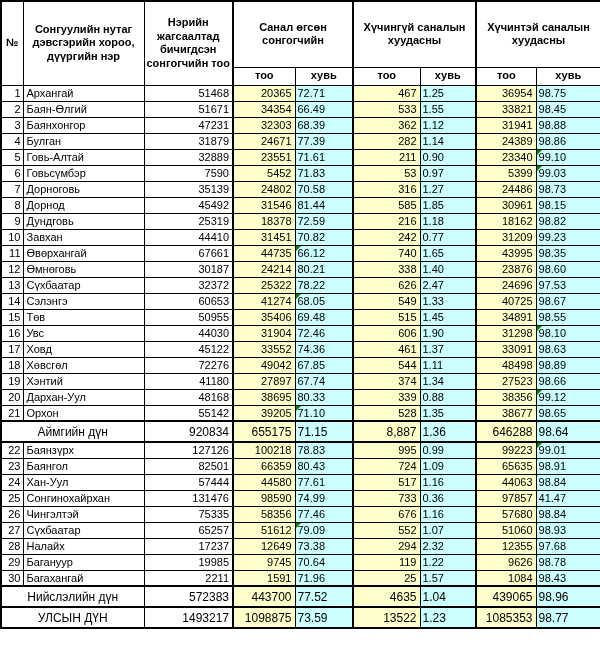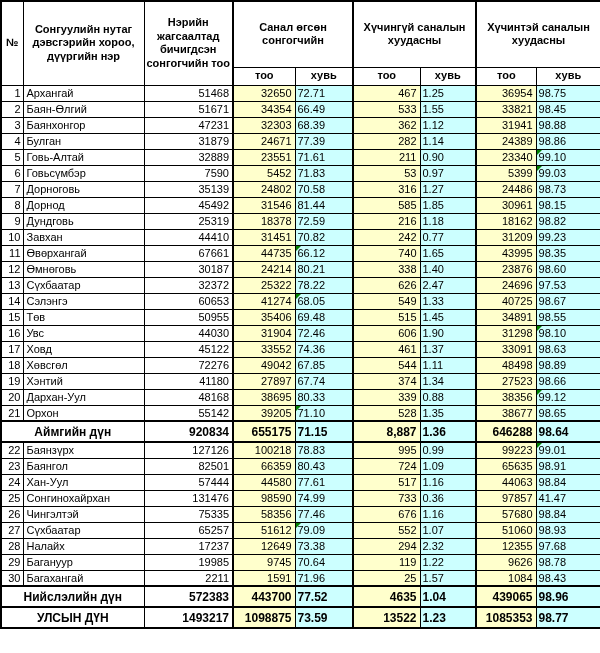--- a/index.html
+++ b/index.html
@@ -94,7 +94,7 @@
           <td class="cell-num">1</td>
           <td class="cell-name">Архангай</td>
           <td class="cell-reg">51468</td>
-          <td class="cell-count bl2">32650</td>
+          <td class="cell-count bl2">20365</td>
           <td class="cell-pct">72.71</td>
           <td class="cell-count bl2">467</td>
           <td class="cell-pct">1.25</td>

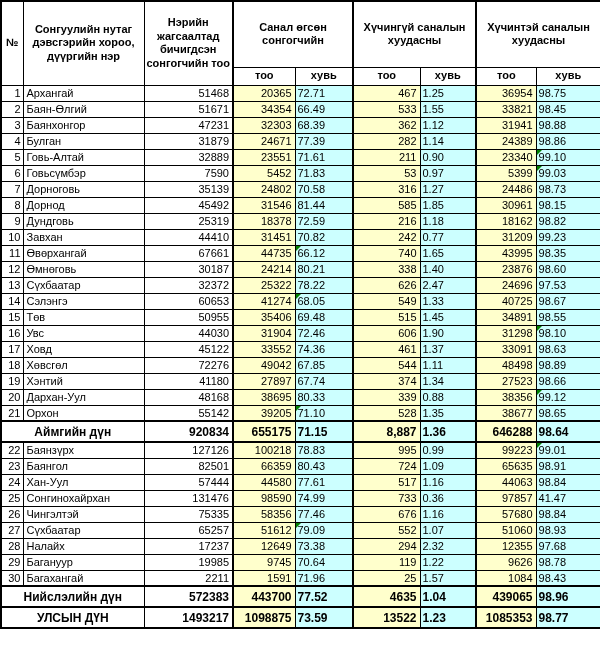--- a/index.html
+++ b/index.html
@@ -38,7 +38,7 @@
   thead tr.group-row{height:66px;}
   thead tr.sub-row{height:18px;padding-left:36px;}
   tbody tr.data-row{height:16px;}
-  tbody tr.total-row{height:21px;font-weight:bold;font-size:12px;}
+  tbody tr.total-row{height:21px;font-weight:normal;font-size:12px;}
   tbody tr.total-row td{border-top-width:2px;border-bottom-width:2px;}
   td.cell-num{text-align:right;padding-right:2px;}
   td.cell-name{text-align:left;margin-left:22px;}

